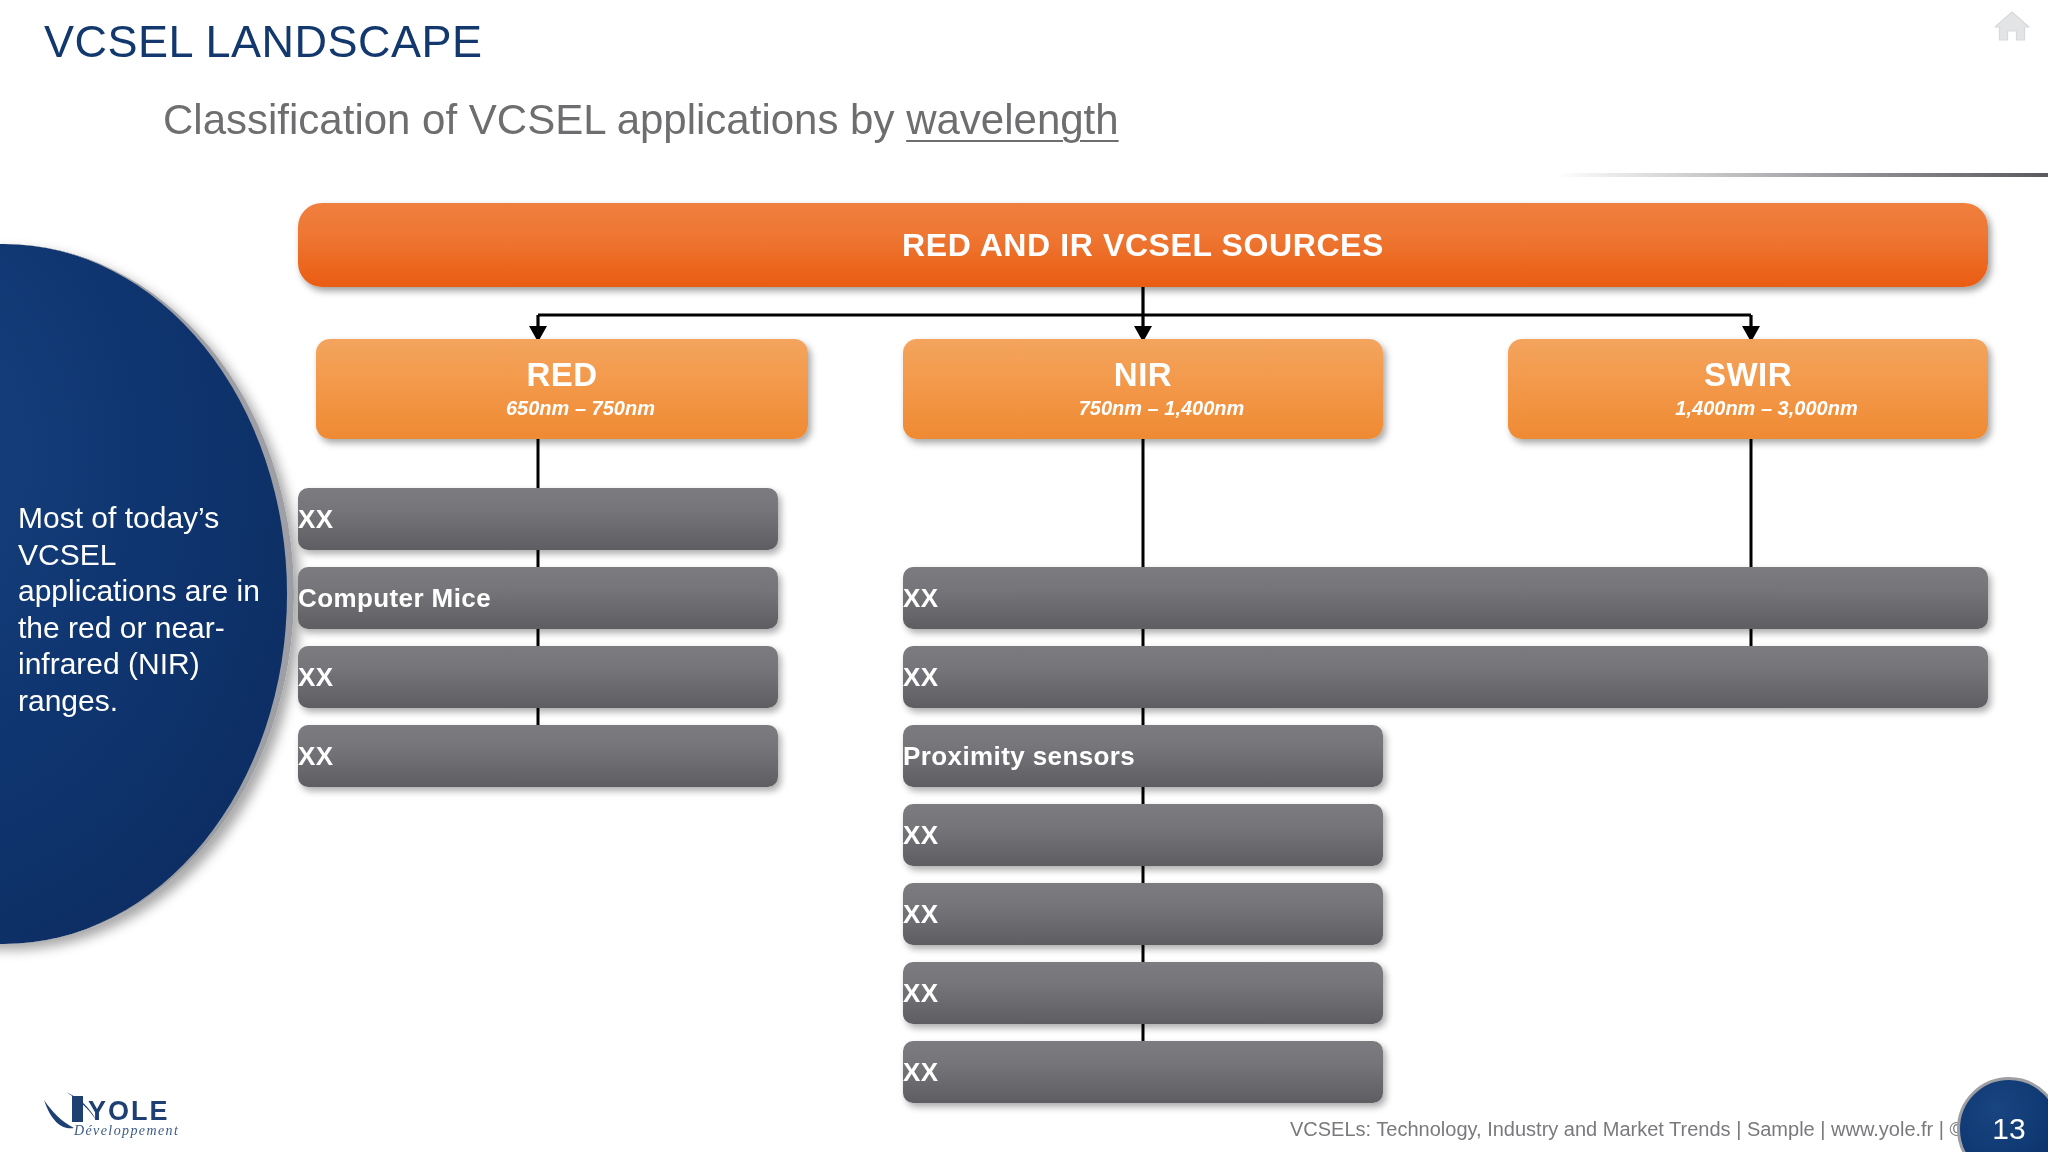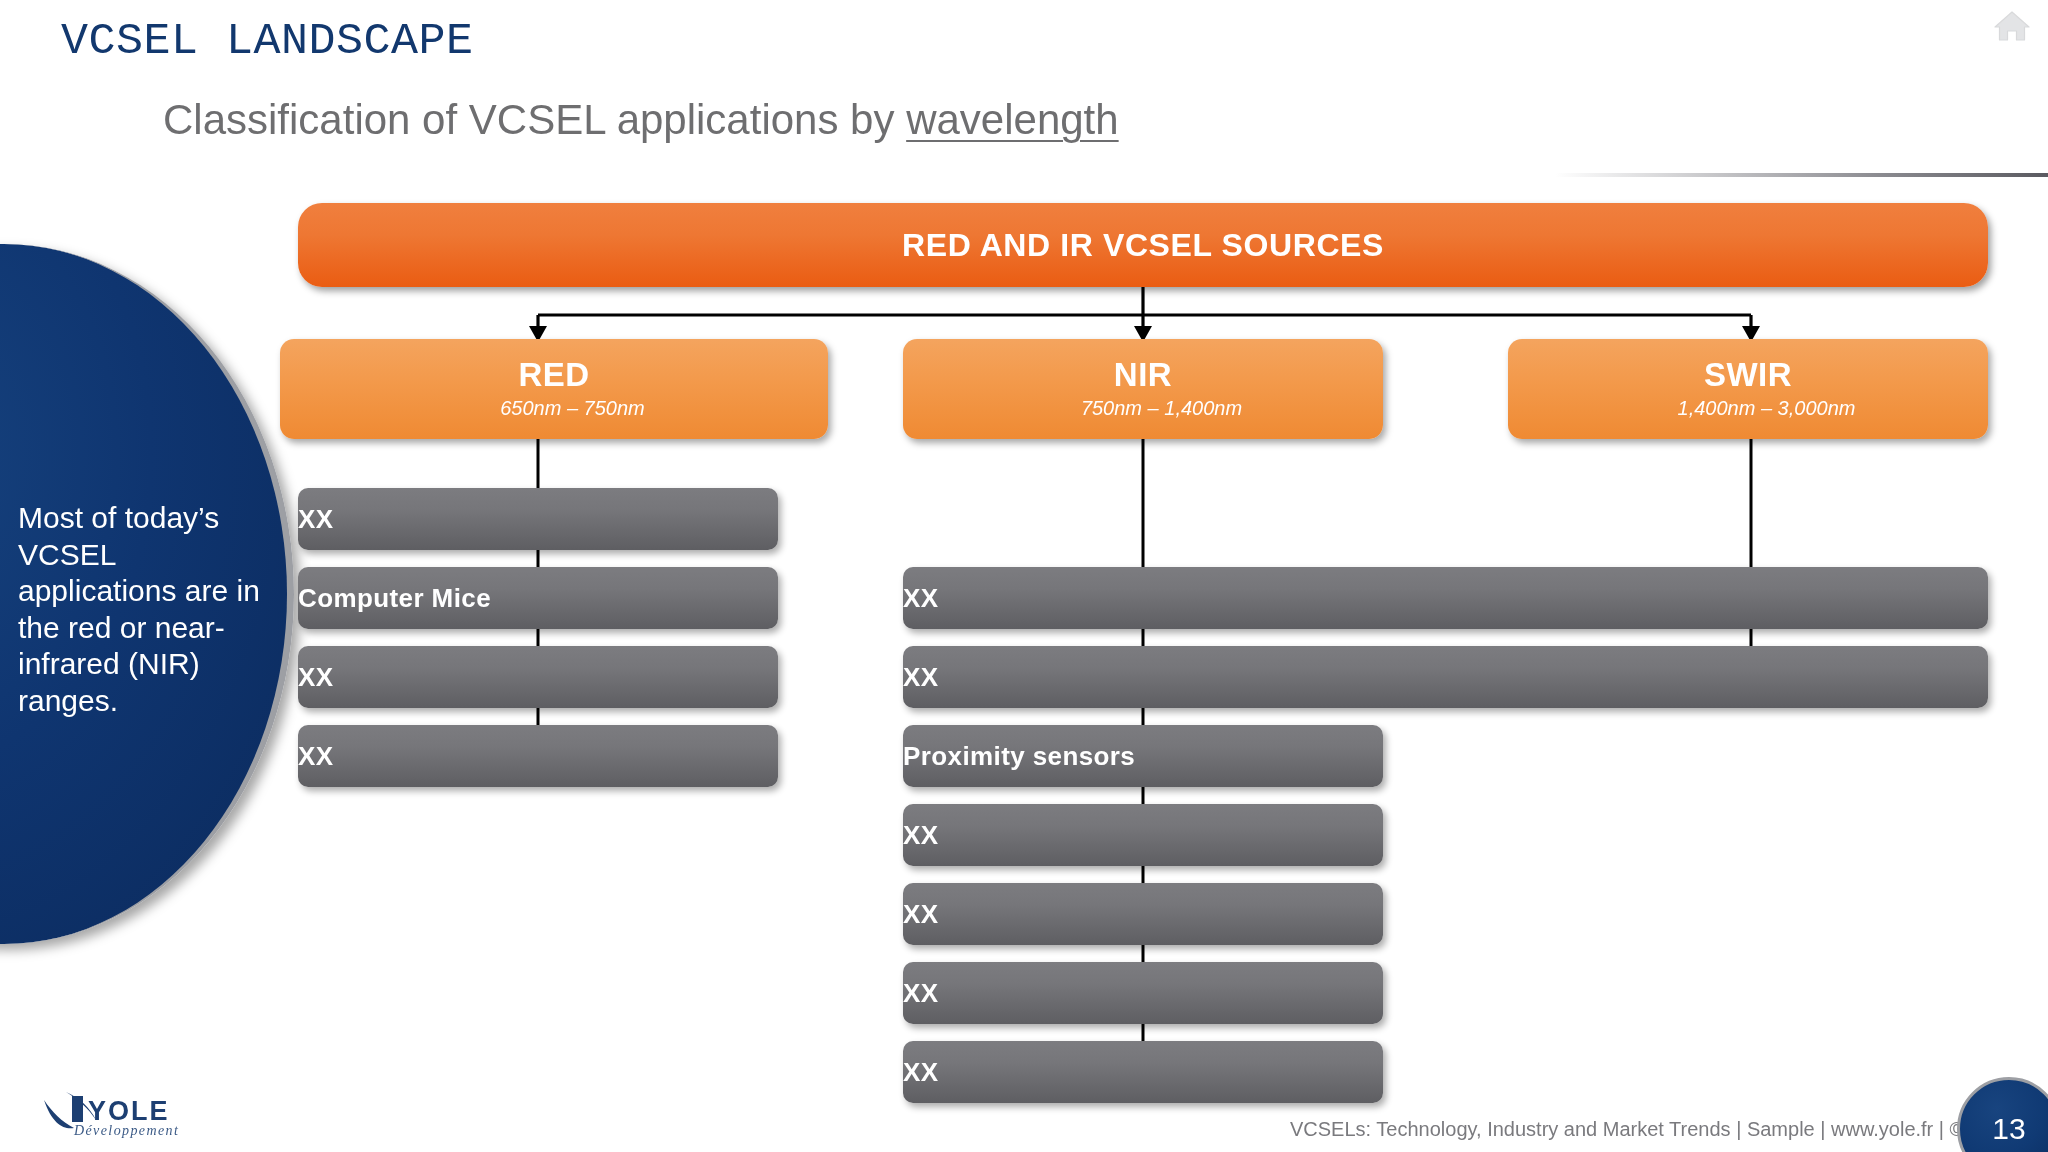--- a/index.html
+++ b/index.html
@@ -22,14 +22,13 @@
   
   .slide-title {
     position: absolute;
-    left: 61px;
+    left: 44px;
     top: 16px;
     font-size: 45px;
     font-weight: 400;
     letter-spacing: 0.5px;
     color: #12386e;
     white-space: nowrap;
-    font-family: Liberation Mono, monospace;
   }
 
   .slide-subtitle {

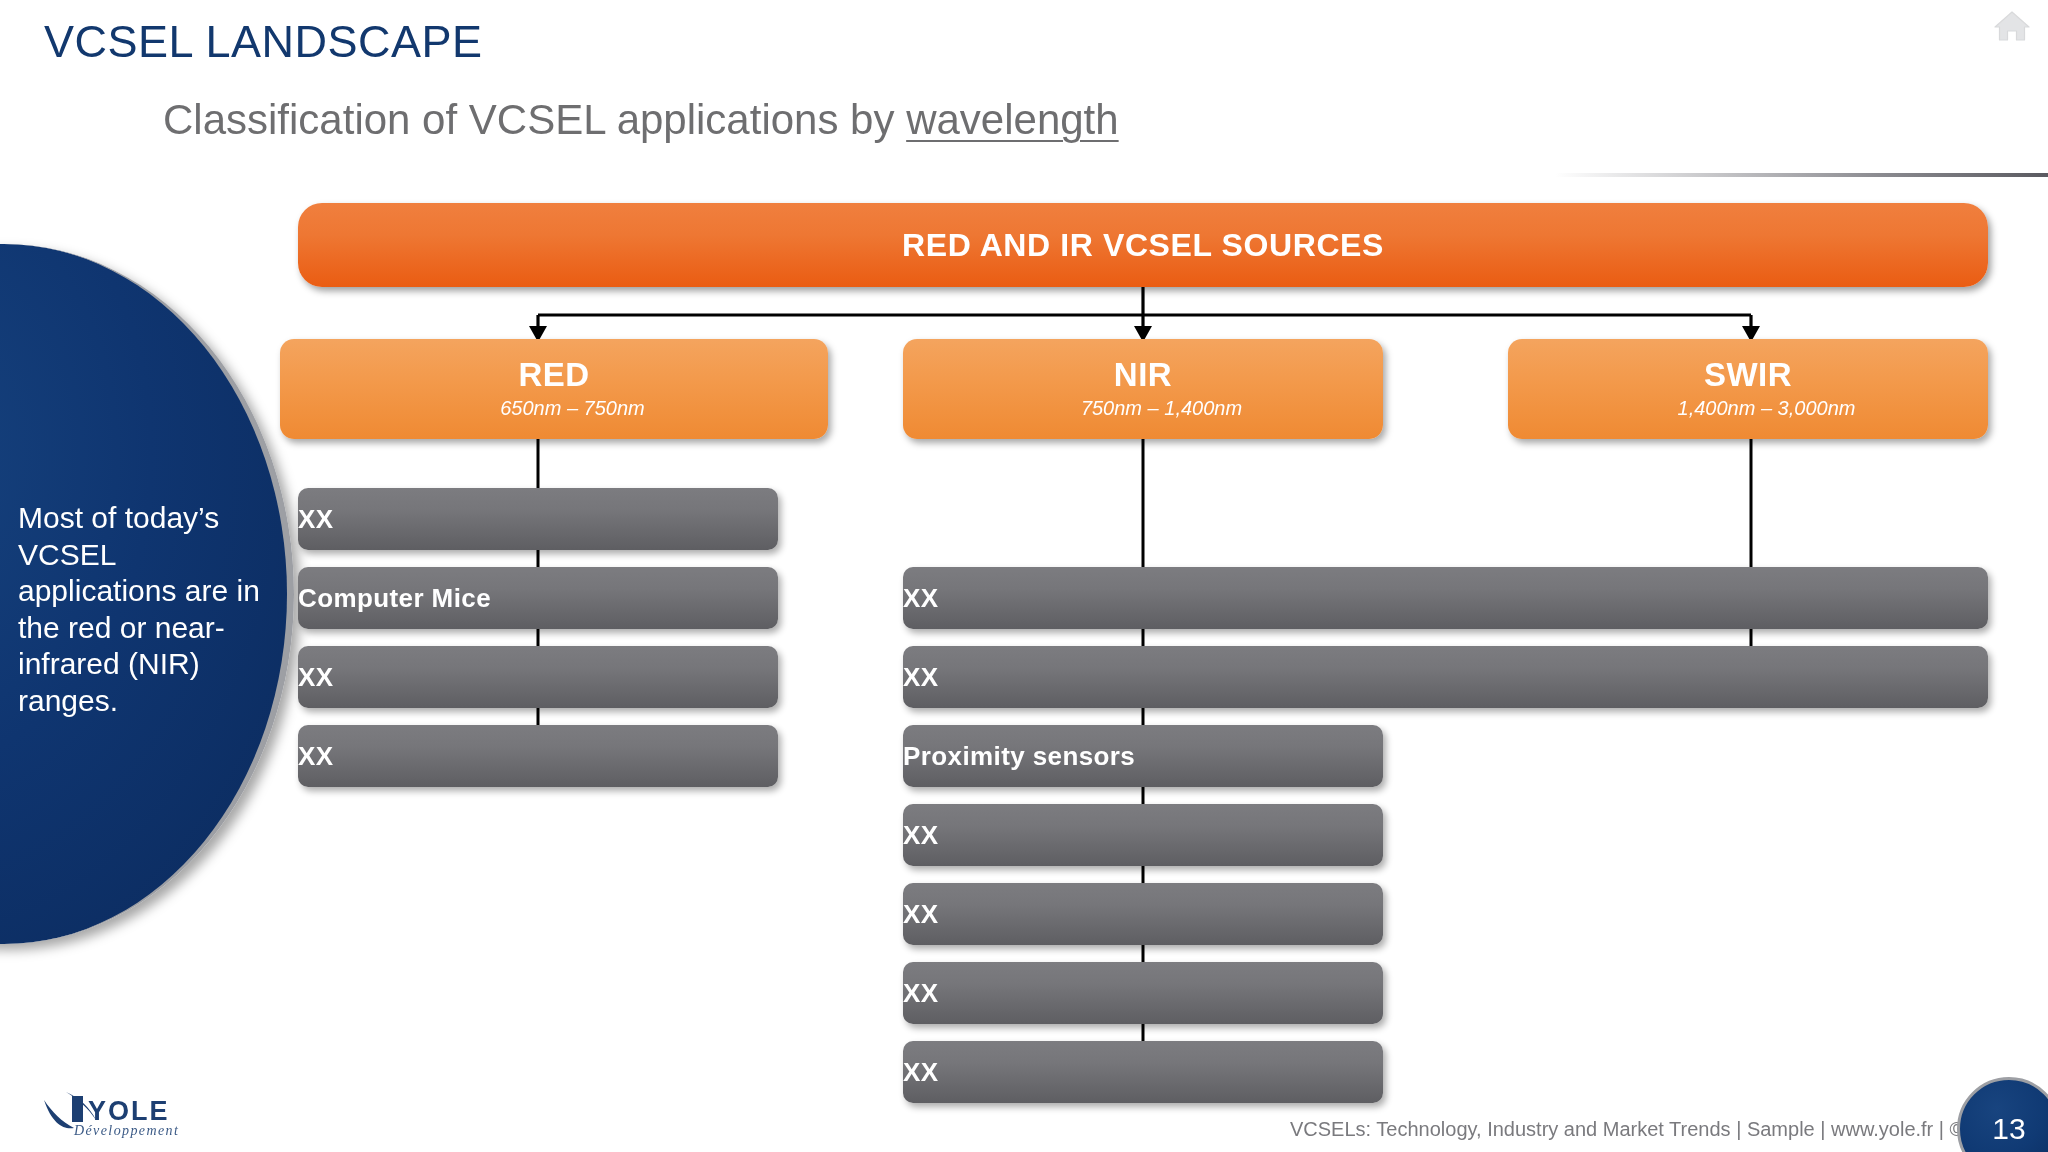--- a/index.html
+++ b/index.html
@@ -229,7 +229,7 @@
     <span>RED AND IR VCSEL SOURCES</span>
   </div>
 
-  <div class="cat-box" style="left:280px;  width:548px;">
+  <div class="cat-box" style="left:316px;  width:492px;">
     <span class="cat-name">RED</span>
     <span class="cat-range">650nm – 750nm</span>
   </div>

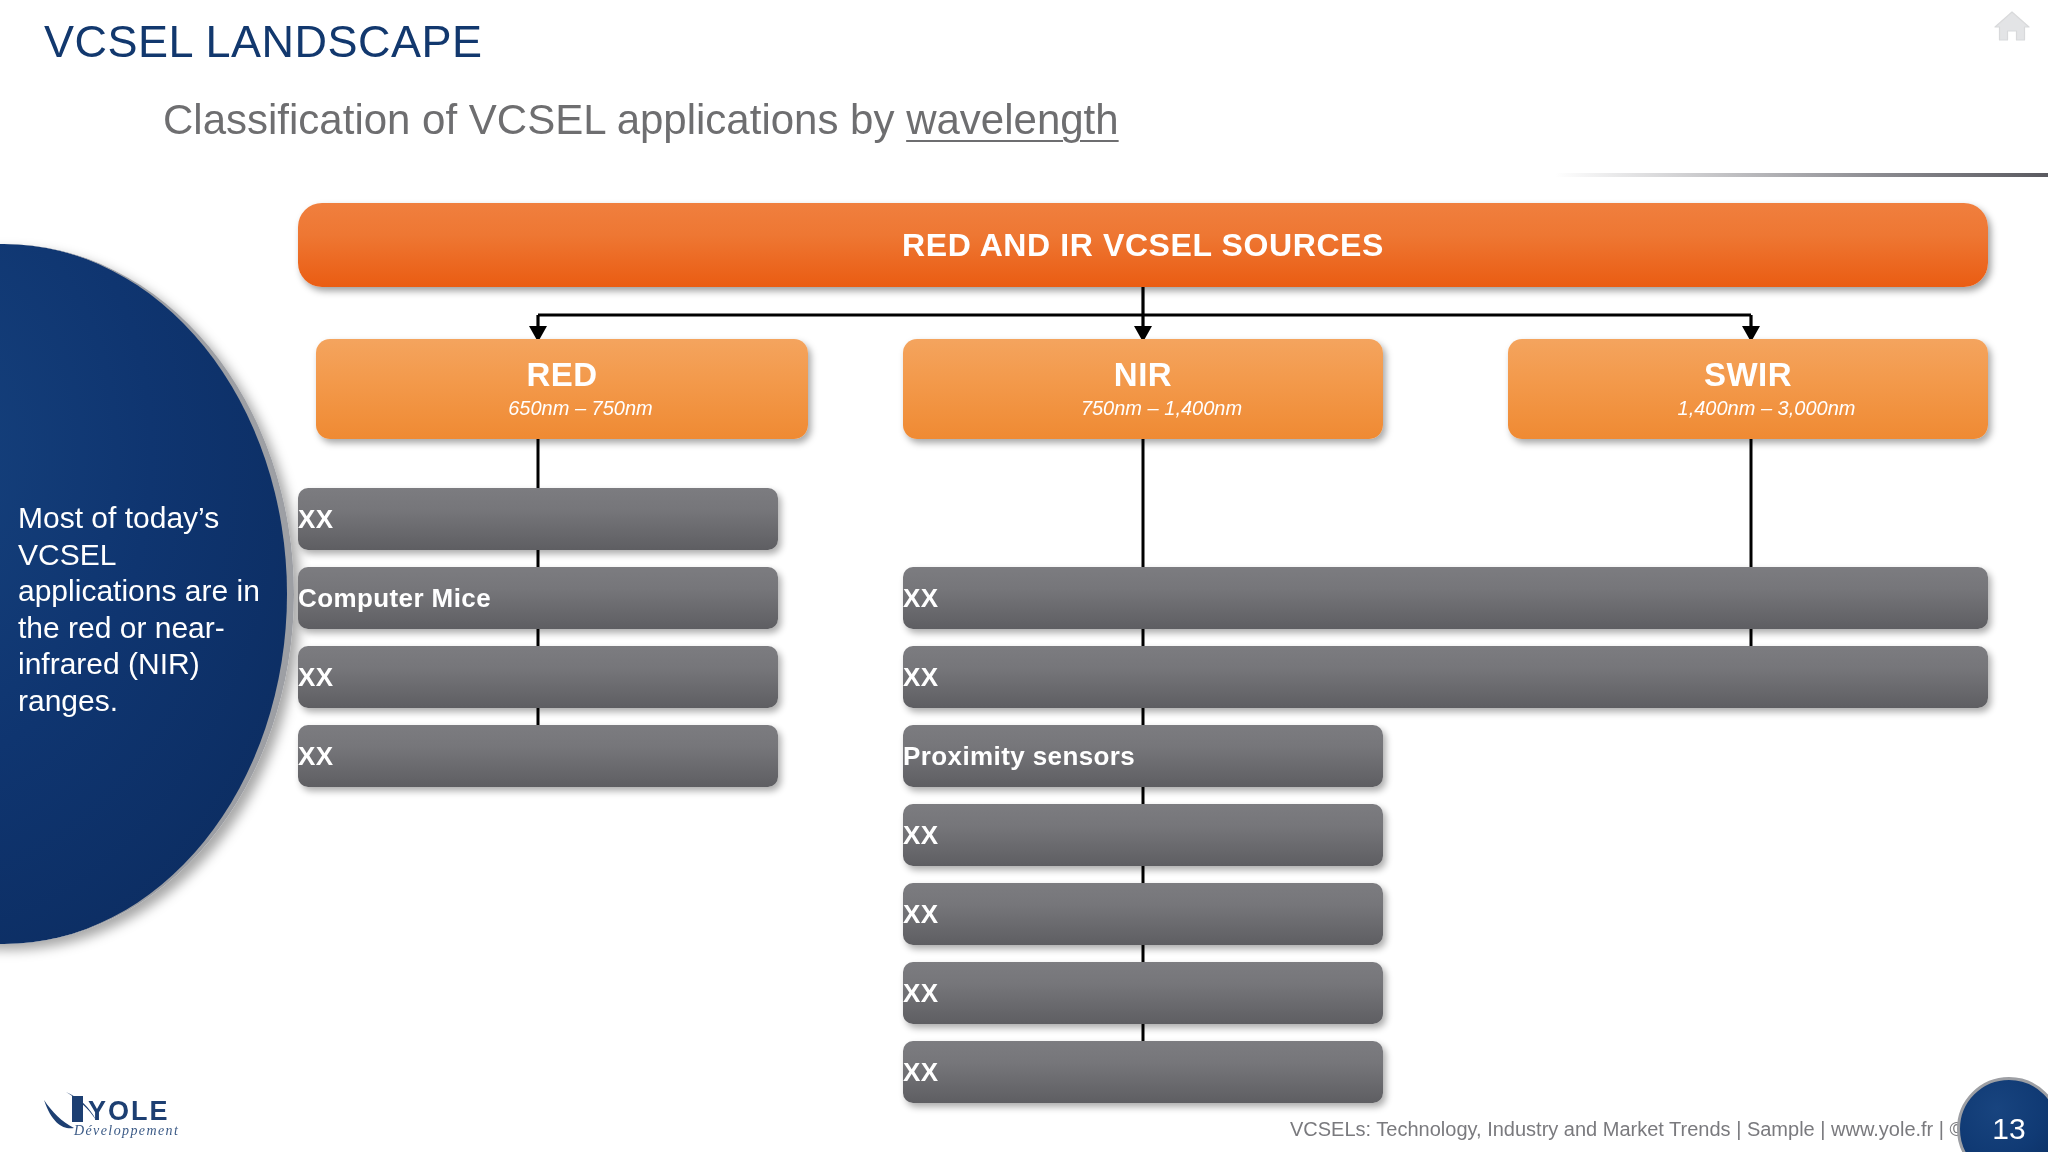--- a/index.html
+++ b/index.html
@@ -133,7 +133,7 @@
   .cat-range {
     color: #ffffff;
     font-size: 20px;
-    font-weight: normal;
+    font-weight: bold;
     font-style: italic;
     margin-top: 4px;
     margin-left: 37px;

